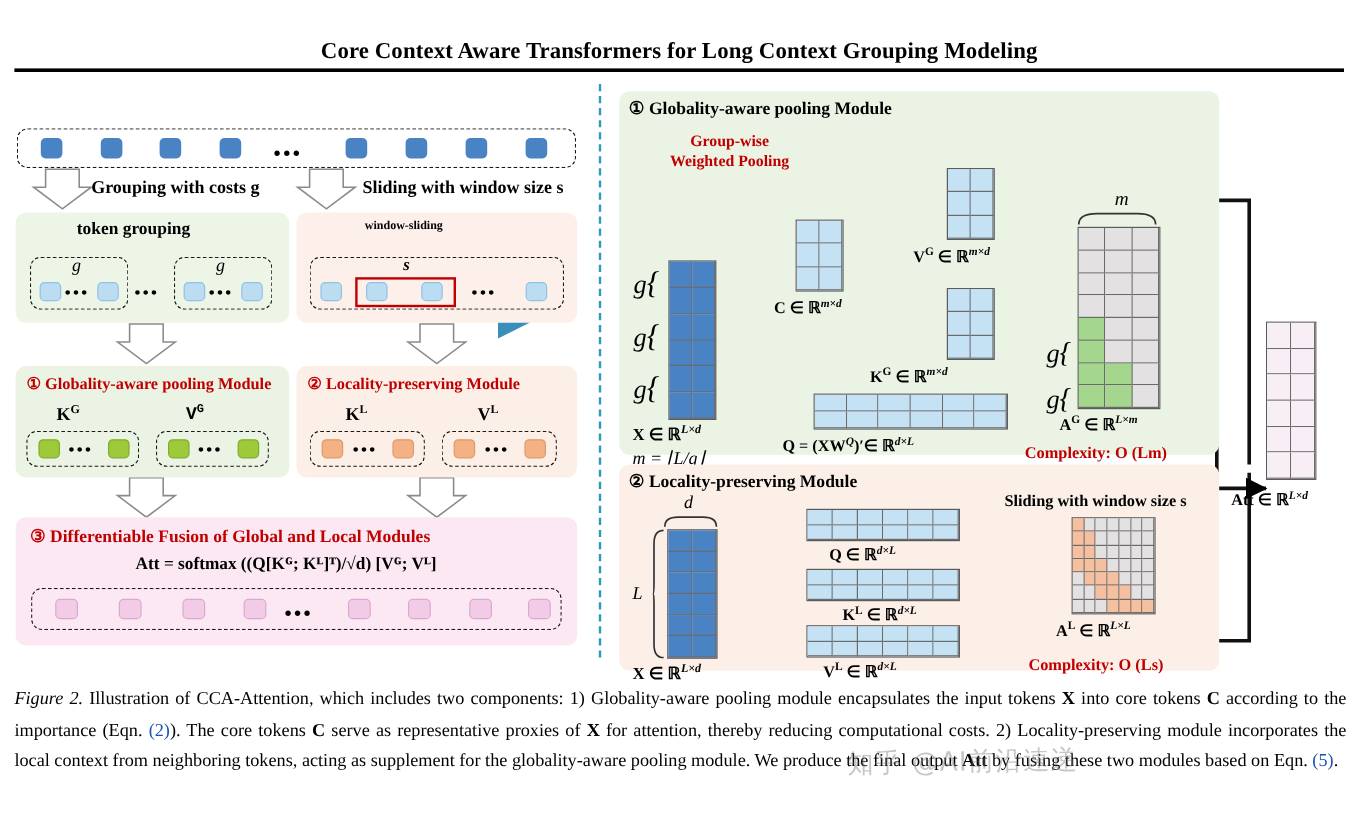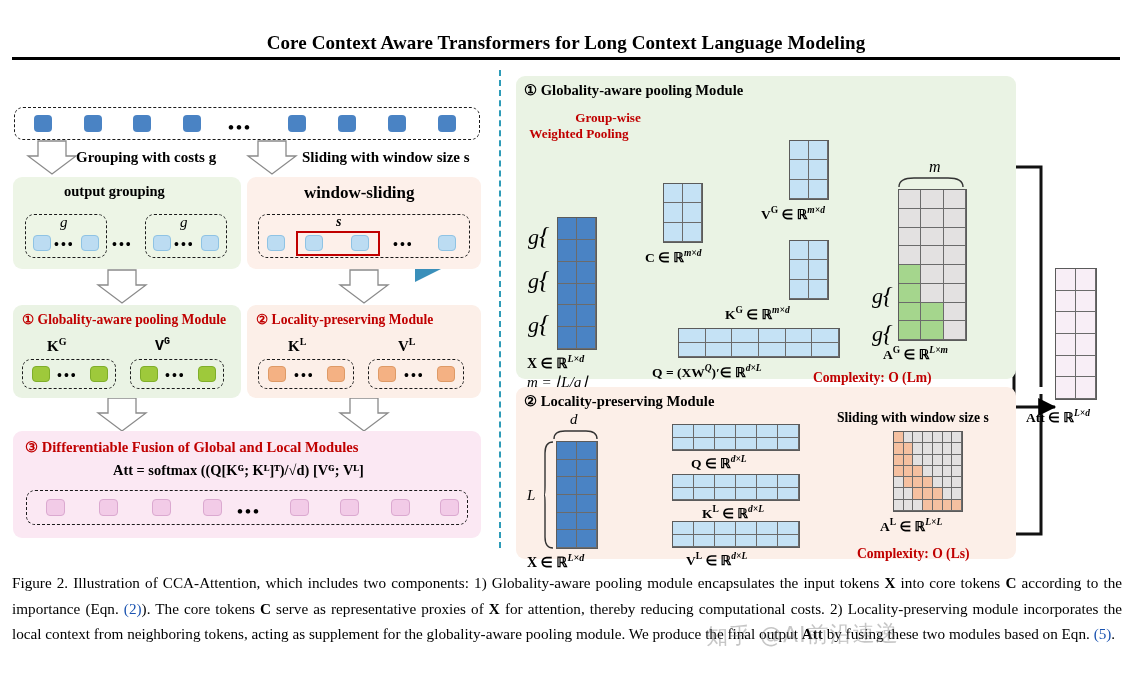--- a/index.html
+++ b/index.html
@@ -96,7 +96,7 @@
 
 <div class="page">
 
-  <div class="title">Core Context Aware Transformers for Long Context Language Modeling</div>
+  <div class="title">Core Context Aware Transformers for Long Context Grouping Modeling</div>
   <div class="rule"></div>
 
   <div class="figure">

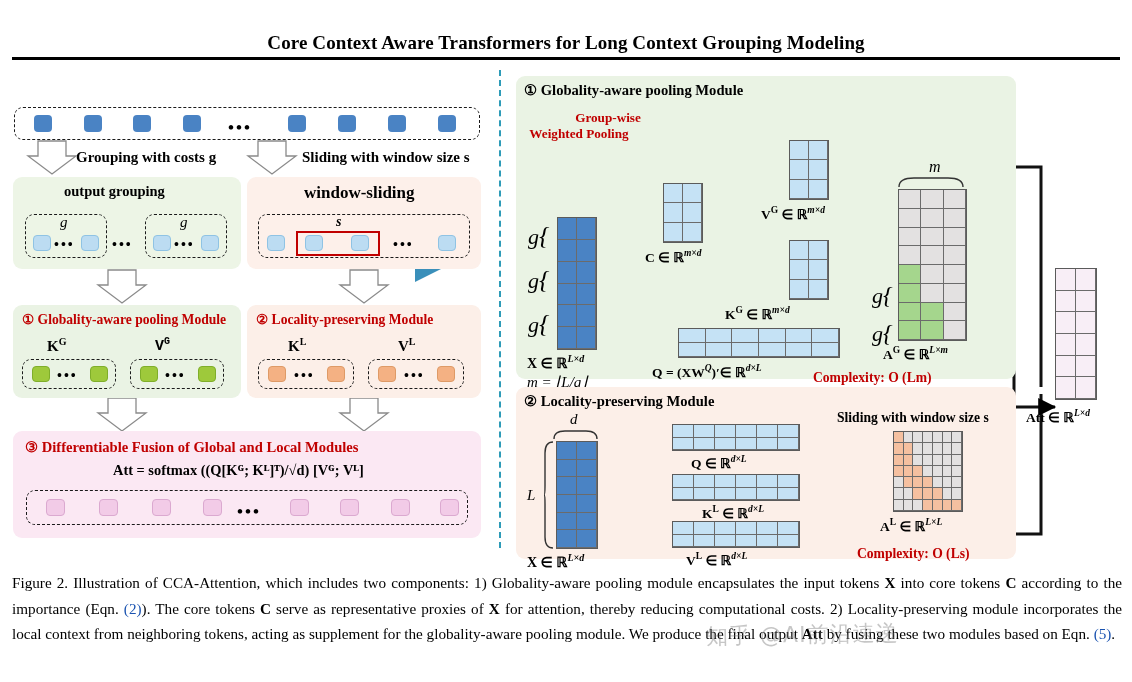--- a/index.html
+++ b/index.html
@@ -263,7 +263,7 @@
     </div>
 
     <div class="lbl b red" style="left:553px; top:48px; font-size:13.2px; text-align:center; width:110px;">Group-wise</div>
-    <div class="lbl b red" style="left:514px; top:64px; font-size:13.2px; text-align:center; width:130px;">Weighted Pooling</div>
+    <div class="lbl b red" style="left:543px; top:64px; font-size:13.2px; text-align:center; width:130px;">Weighted Pooling</div>
 
     <div class="mat" style="left:557px; top:155px; width:40px; height:133px; grid-template-columns:repeat(2,1fr); grid-template-rows:repeat(6,1fr);">
       <i class="cell-dkblue"></i>

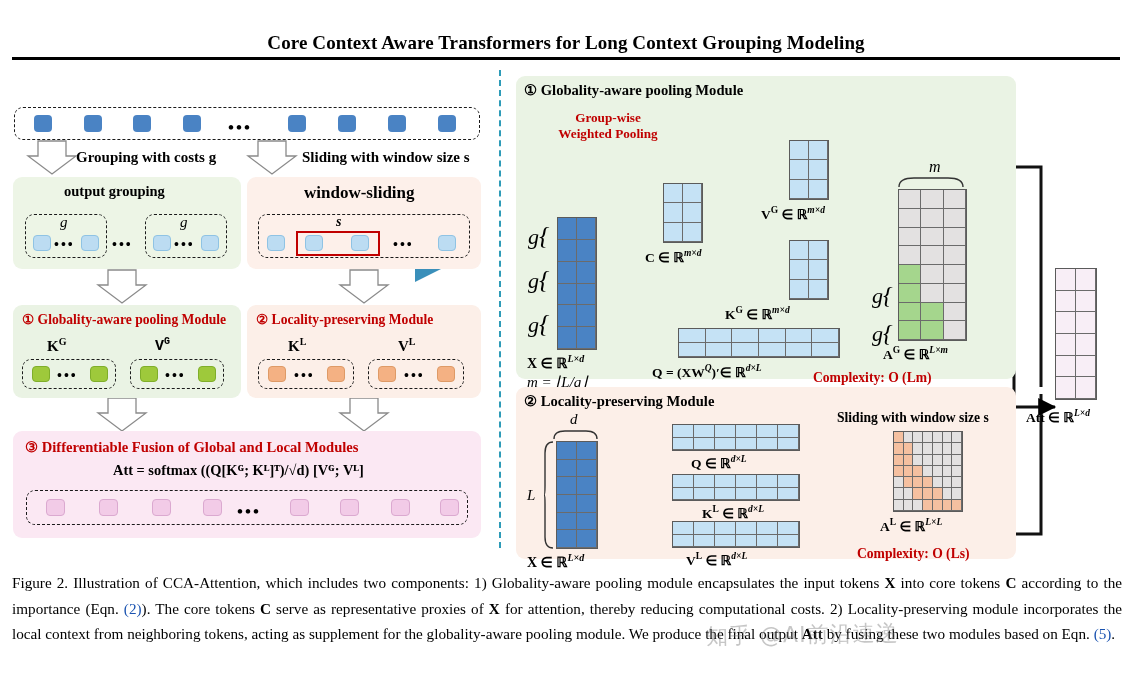--- a/index.html
+++ b/index.html
@@ -175,7 +175,7 @@
     <div class="lbl b" style="left:302px; top:87px; font-size:15px;">Sliding with window size s</div>
 
     <div class="panel greenL" style="left:13px; top:115px; width:228px; height:92px;"></div>
-    <div class="lbl b" style="left:64px; top:121px; font-size:14.5px;">output grouping</div>
+    <div class="lbl b" style="left:64px; top:121px; font-size:14.5px;">token grouping</div>
     <div class="dashbox thin" style="left:25px; top:152px; width:82px; height:44px;"></div>
     <div class="lbl ital" style="left:60px; top:152px; font-size:15px;">g</div>
     <div class="chip lblue" style="left:33px; top:173px; width:18px; height:16px;"></div>

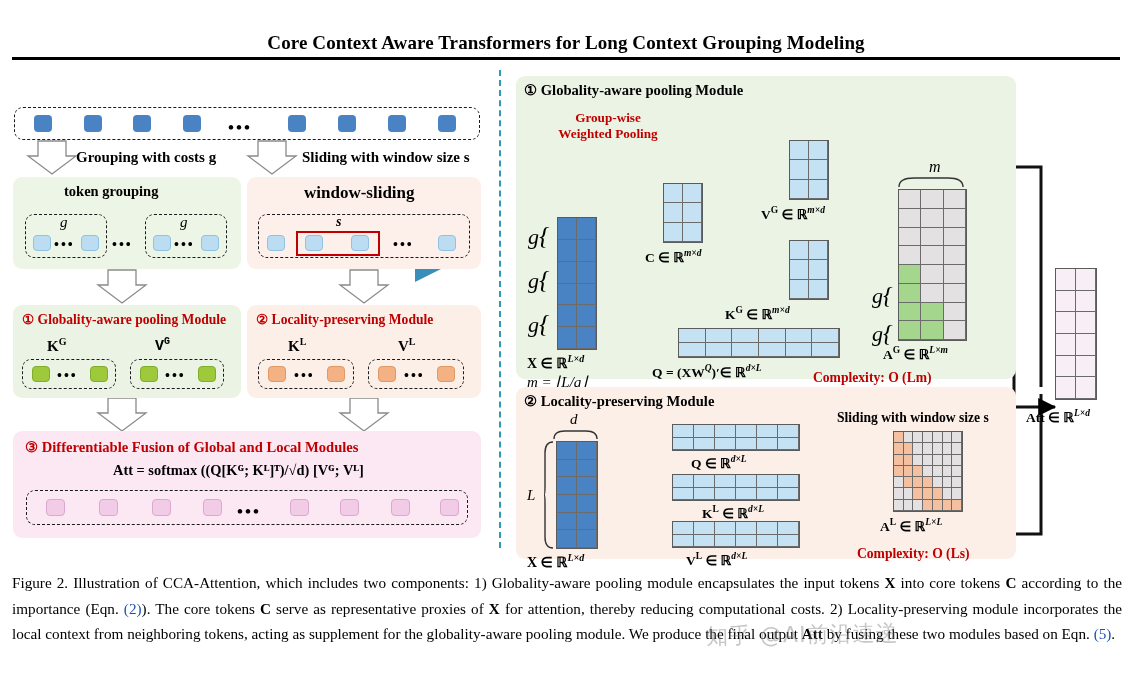--- a/index.html
+++ b/index.html
@@ -189,7 +189,7 @@
     <div class="chip lblue" style="left:201px; top:173px; width:18px; height:16px;"></div>
 
     <div class="panel peachL" style="left:247px; top:115px; width:234px; height:92px;"></div>
-    <div class="lbl b" style="left:304px; top:121px; font-size:17px;">window-sliding</div>
+    <div class="lbl b" style="left:304px; top:121px; font-size:10px;">window-sliding</div>
     <div class="dashbox thin" style="left:258px; top:152px; width:212px; height:44px;"></div>
     <div class="lbl ital b" style="left:336px; top:152px; font-size:14px;">s</div>
     <div class="chip lblue" style="left:267px; top:173px; width:18px; height:16px;"></div>

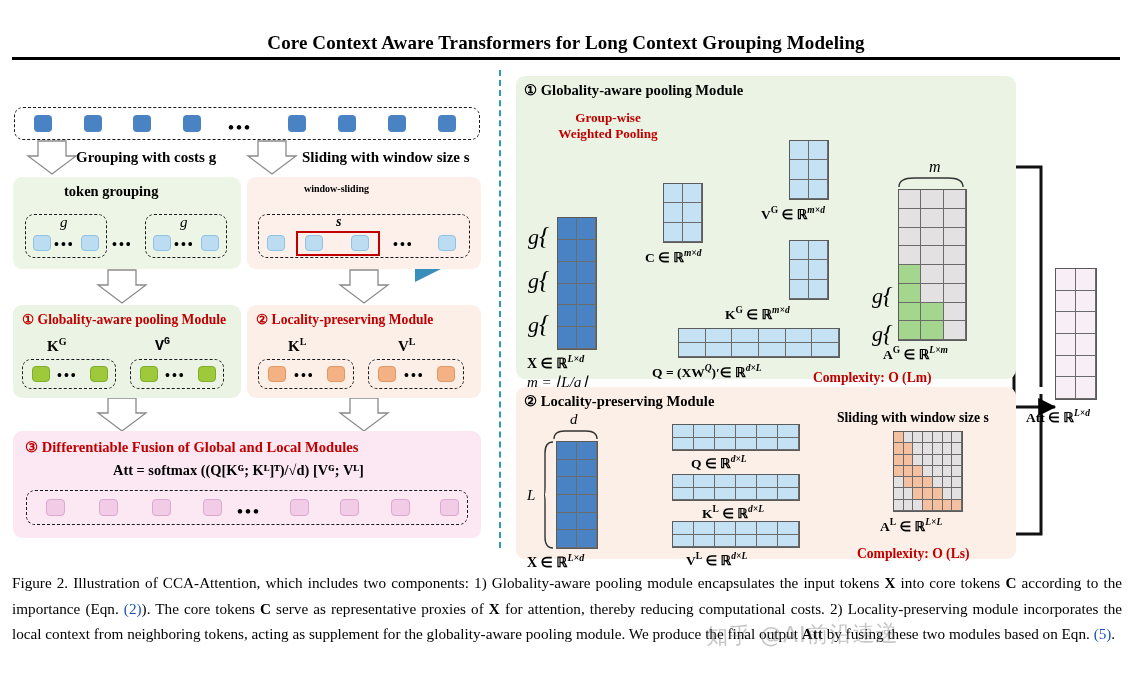--- a/index.html
+++ b/index.html
@@ -386,7 +386,7 @@
     <div class="lbl b" style="left:883px; top:283px; font-size:13.5px;">
       <span>A</span><sup style="font-size:9.5px;">G</sup><span> ∈  ℝ</span><sup class="ital" style="font-size:9.5px;">L×m</sup>
     </div>
-    <div class="lbl b red" style="left:813px; top:308px; font-size:13.6px;">Complexity: O (Lm)</div>
+    <div class="lbl b red" style="left:854px; top:308px; font-size:13.6px;">Complexity: O (Lm)</div>
 
     <div class="panel peach" style="left:516px; top:325px; width:500px; height:172px;"></div>
     <div class="lbl b" style="left:524px; top:330px; font-size:14.6px;">

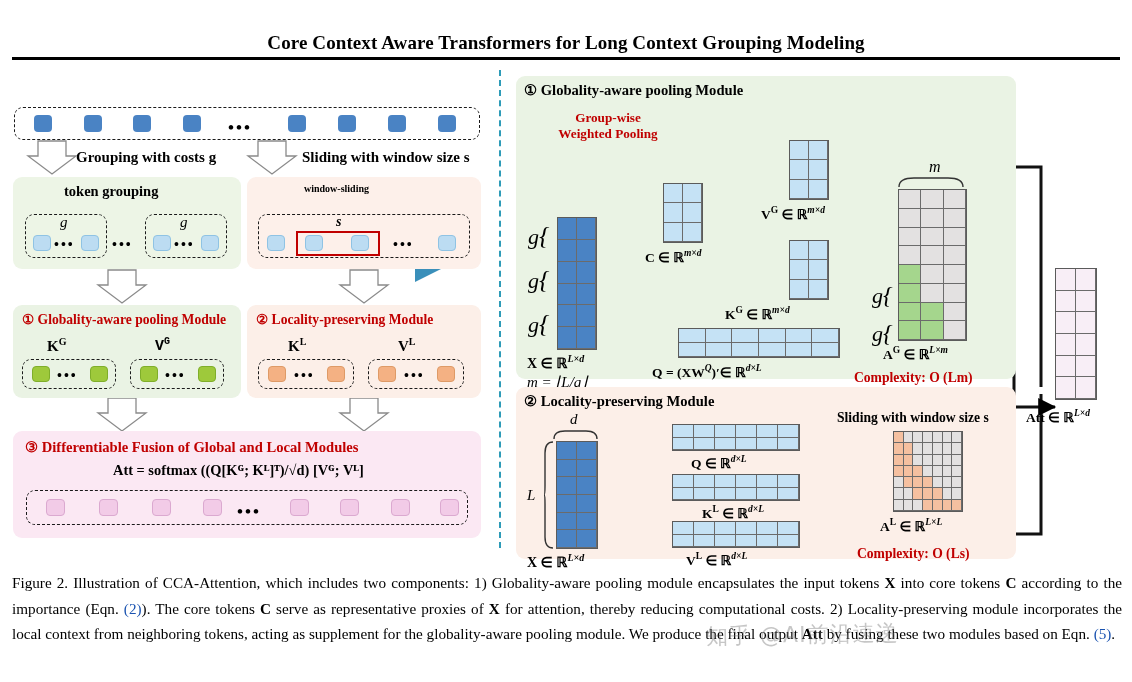--- a/index.html
+++ b/index.html
@@ -81,7 +81,7 @@
     position:absolute; left:12px; top:570px; width:1110px;
     font-size:15.2px; line-height:25.5px; text-align:justify;
   }
-  .caption .figlbl { }
+  .caption .figlbl { font-style:italic; }
   .caption a { color:#1a53b0; text-decoration:none; }
 
   .watermark {

